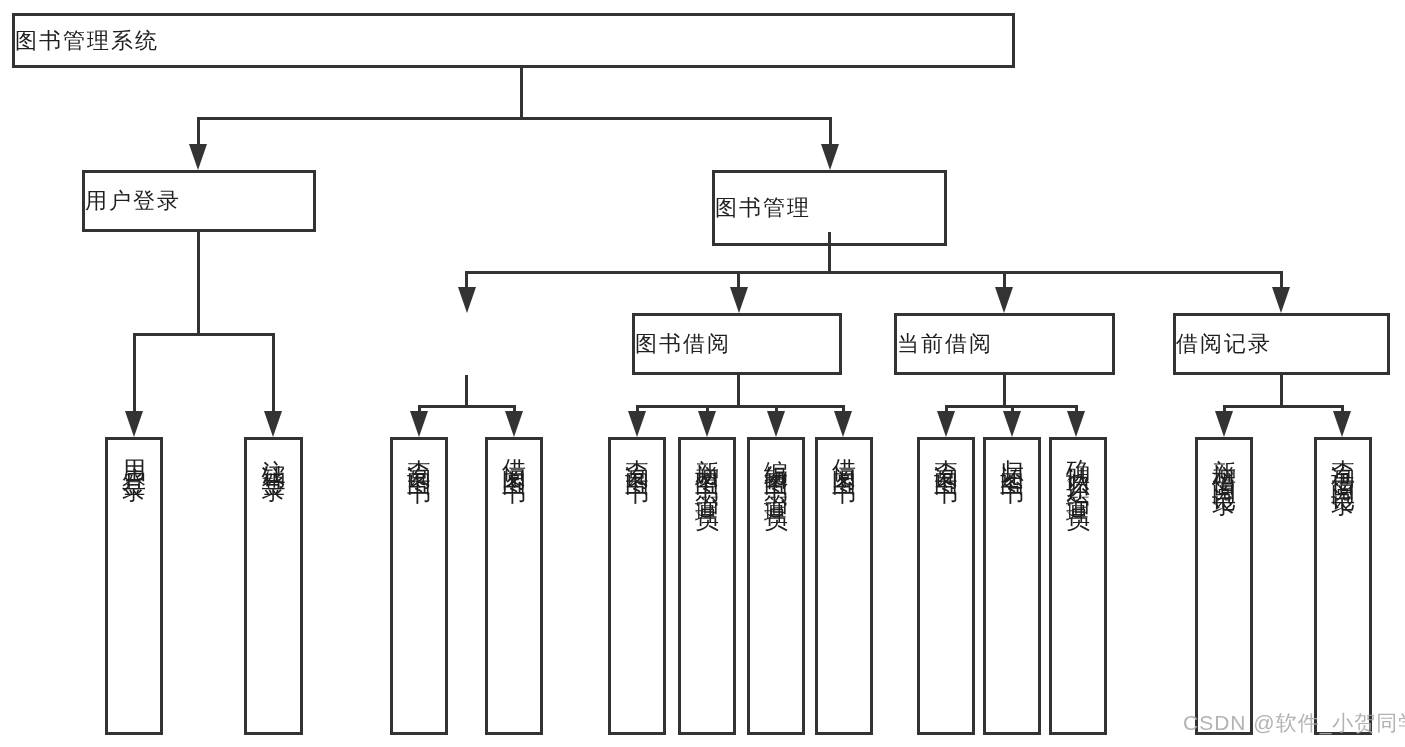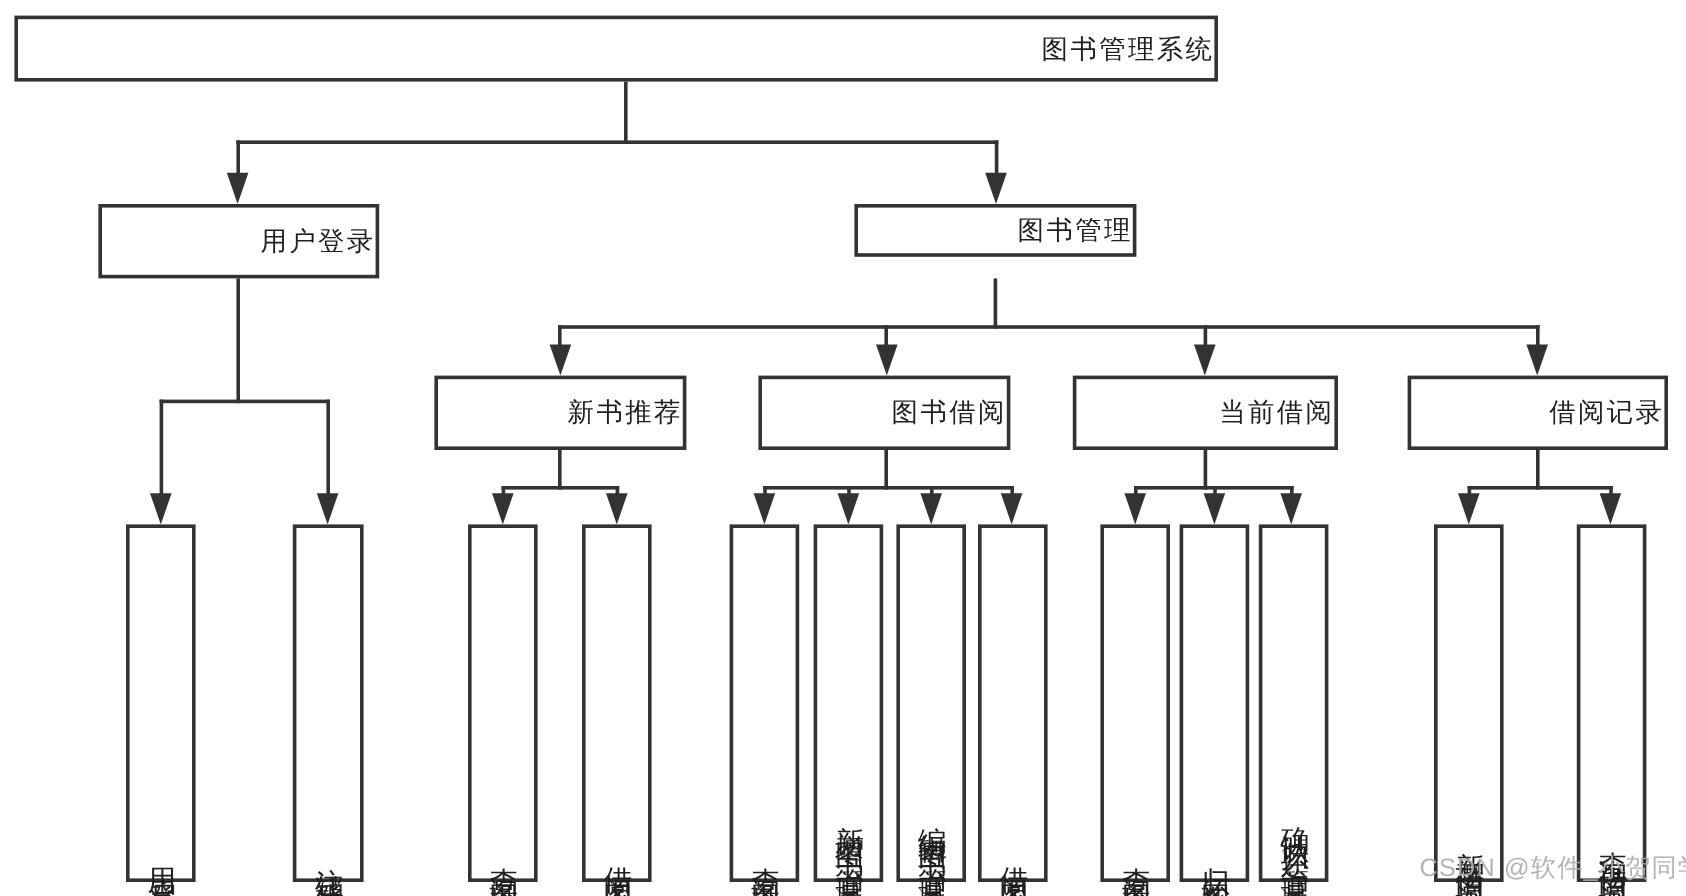--- a/index.html
+++ b/index.html
@@ -11,7 +11,7 @@
   .box{
     position:absolute;box-sizing:border-box;
     border:3px solid #333333;background:#ffffff;
-    display:flex;align-items:center;justify-content:flex-end;
+    display:flex;align-items:center;justify-content:flex-start;
     color:#1f1f1f;
   }
   .box.h{font-size:22px;letter-spacing:2px;}

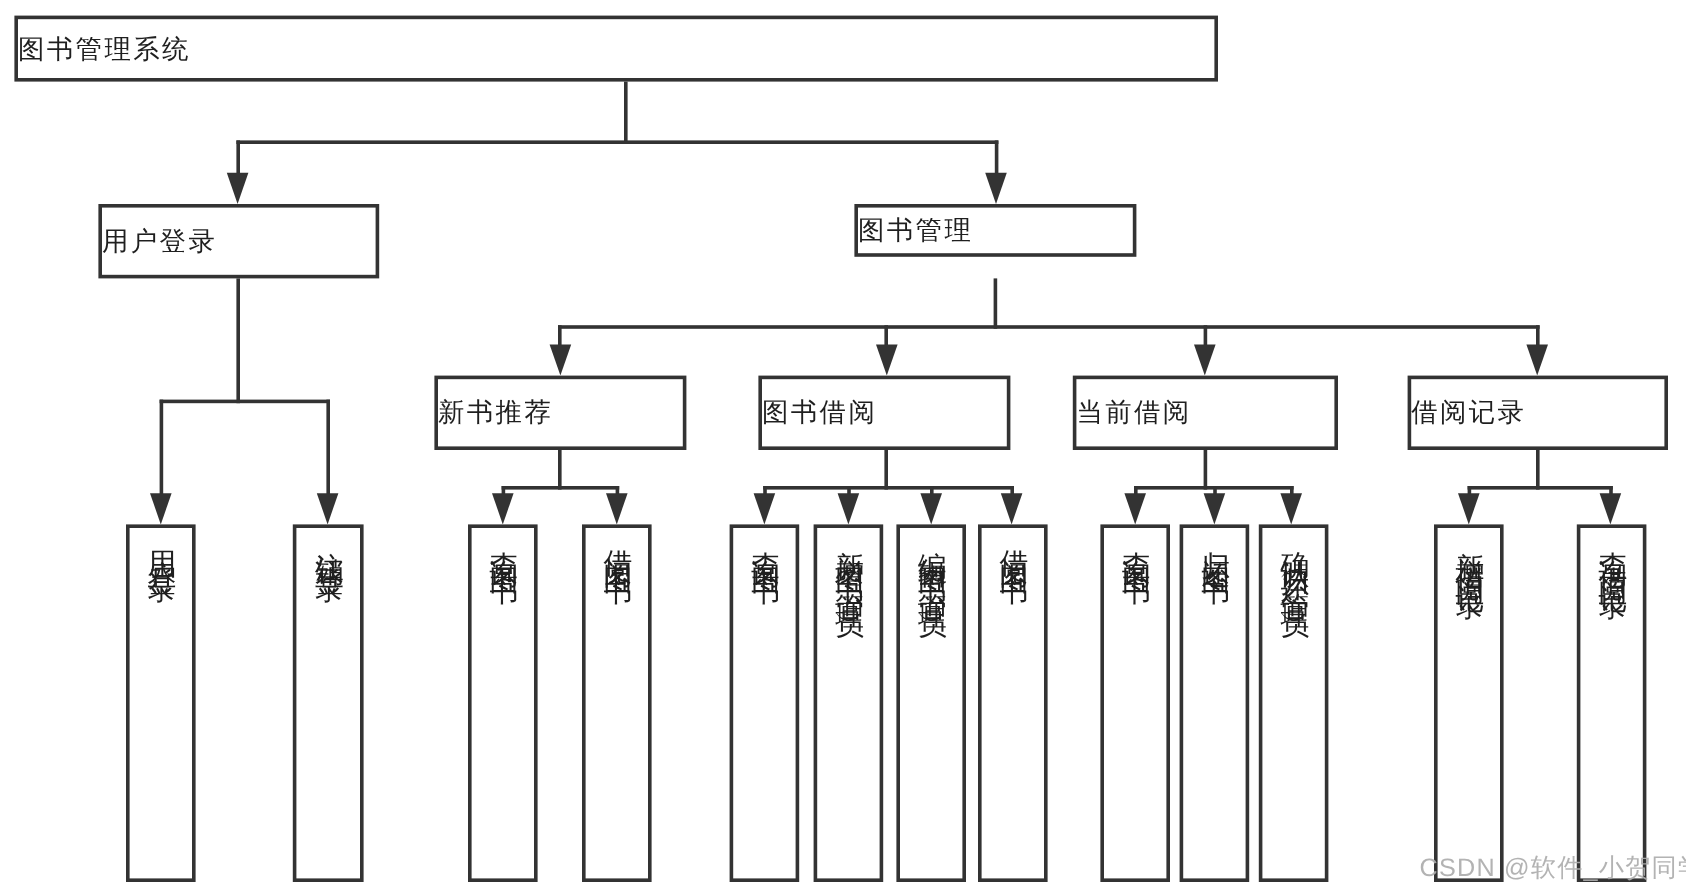--- a/index.html
+++ b/index.html
@@ -56,7 +56,7 @@
   <div class="box h" style="left:82px;top:170px;width:234px;height:62px">
     <span>用户登录</span>
   </div>
-  <div class="box h" style="left:712px;top:170px;width:235px;height:44px">
+  <div class="box h" style="left:712px;top:170px;width:235px;height:76px">
     <span>图书管理</span>
   </div>
 

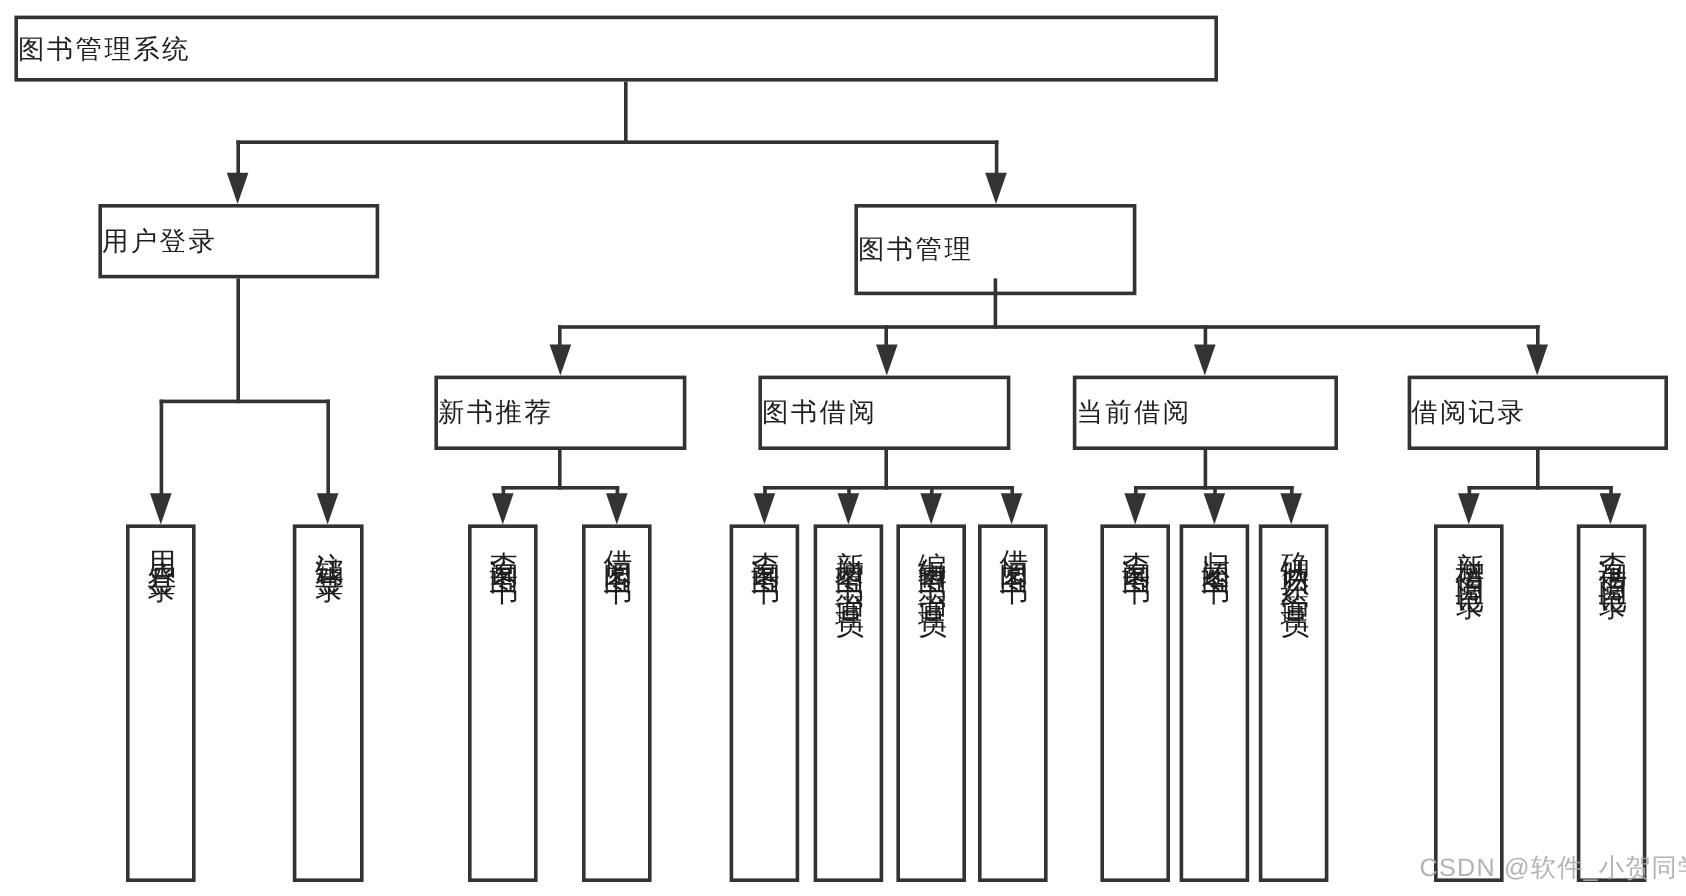--- a/index.html
+++ b/index.html
@@ -78,9 +78,6 @@
   <div class="vline" style="left:1280px;top:271px;height:18px"></div>
   <div class="arrow" style="left:1272px;top:287px"></div>
 
-  <div class="box h" style="left:362px;top:313px;width:210px;height:62px">
-    <span>新书推荐</span>
-  </div>
   <div class="box h" style="left:632px;top:313px;width:210px;height:62px">
     <span>图书借阅</span>
   </div>

